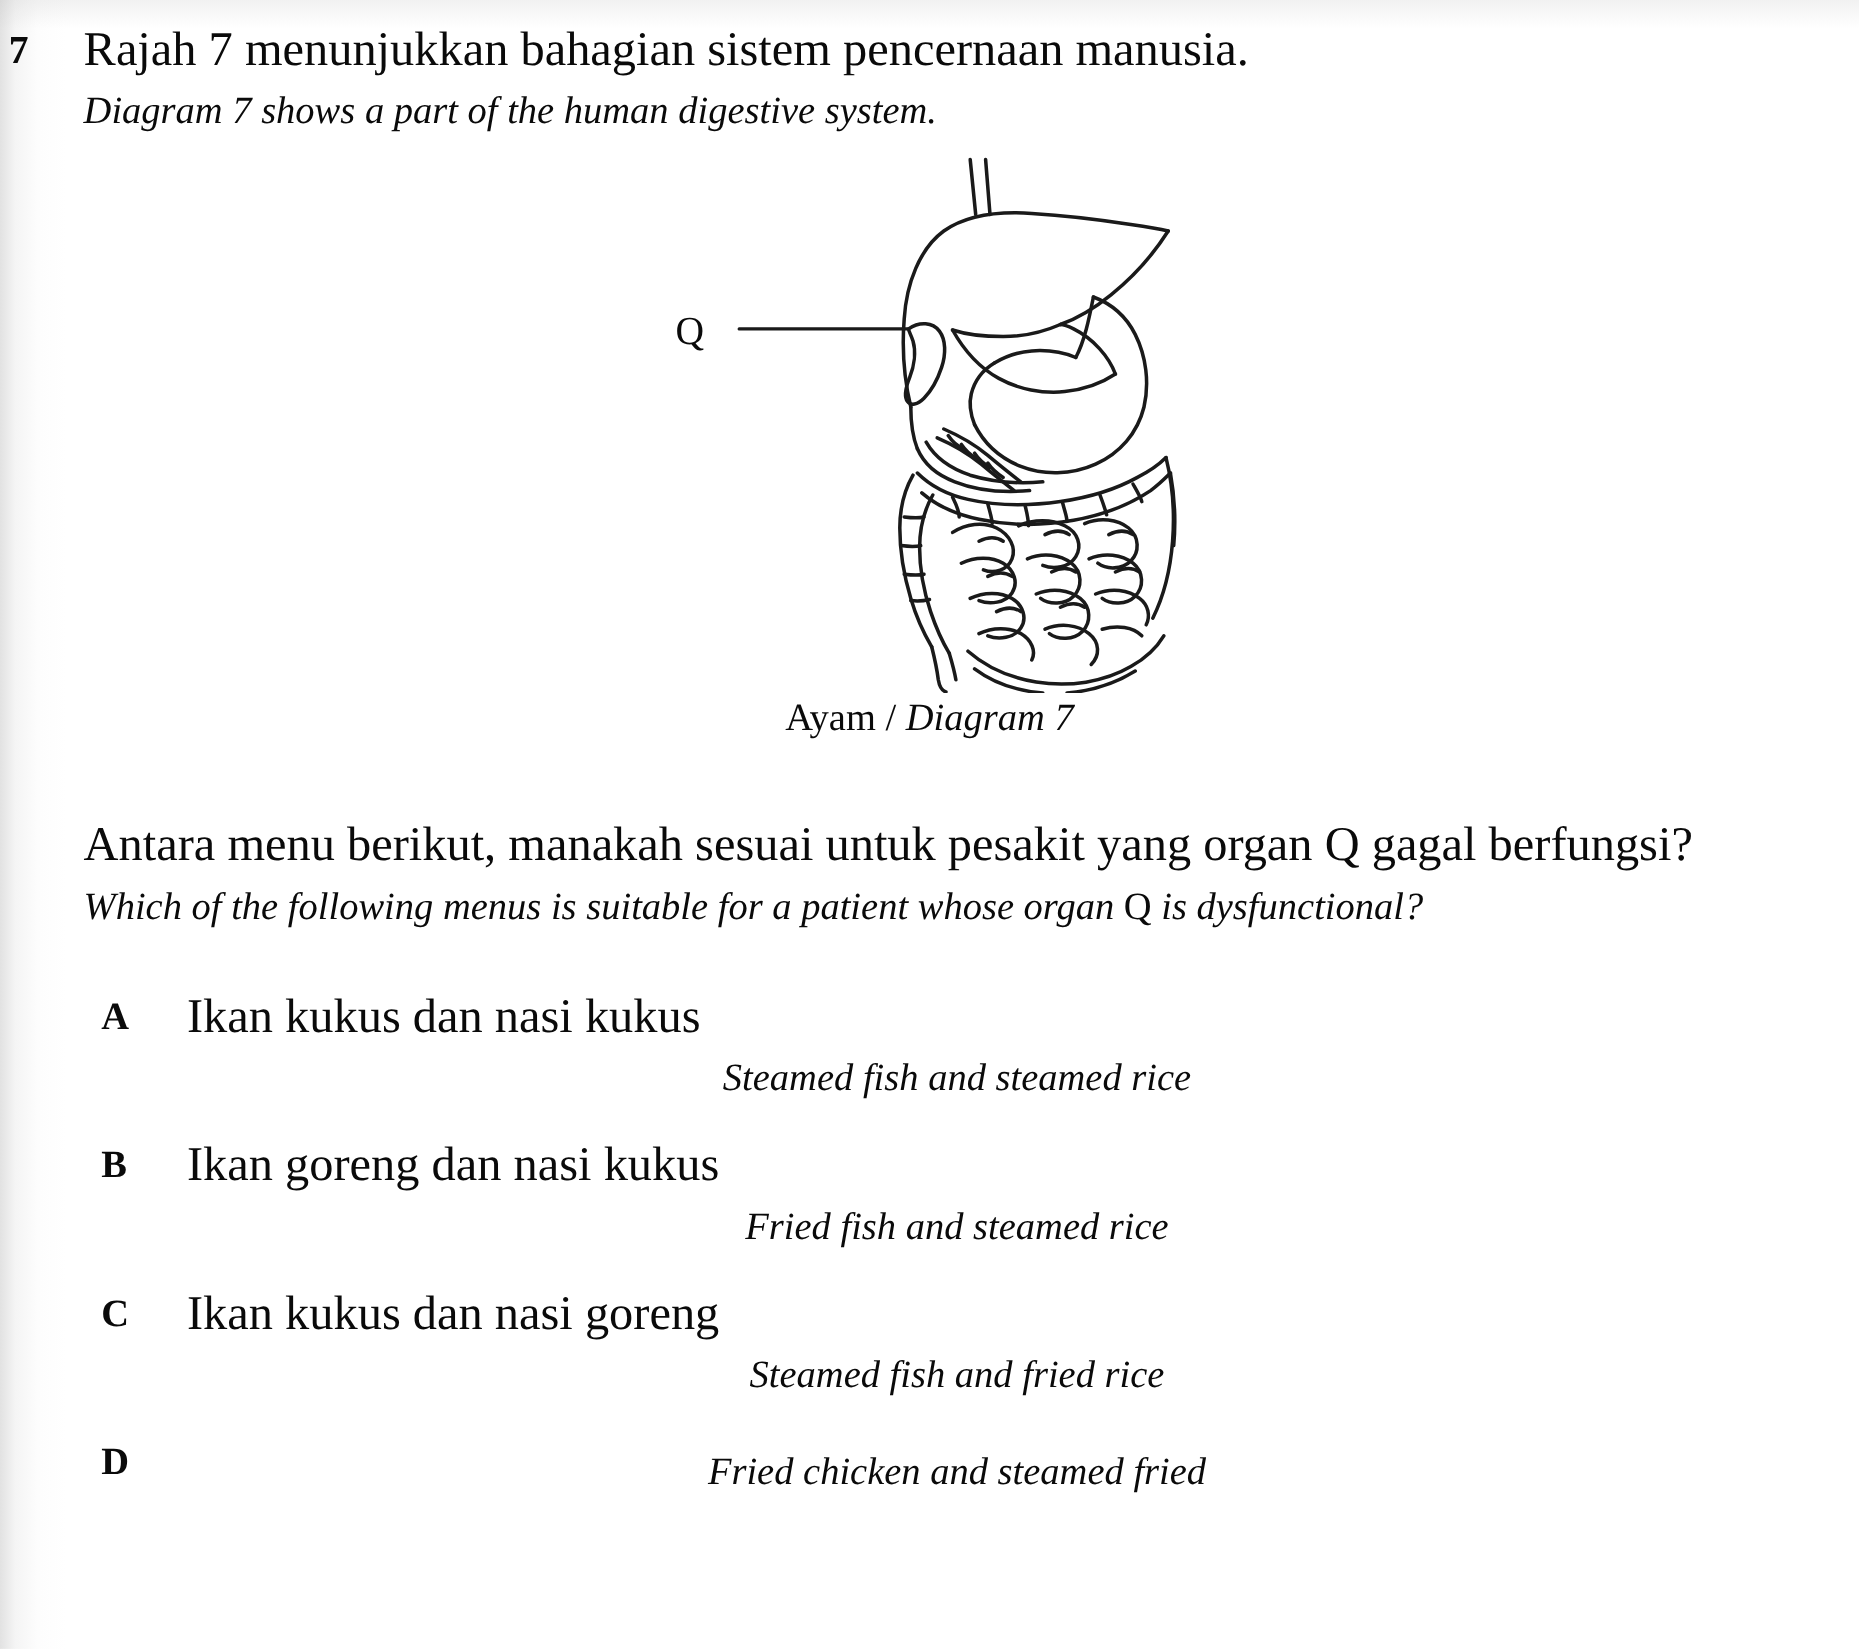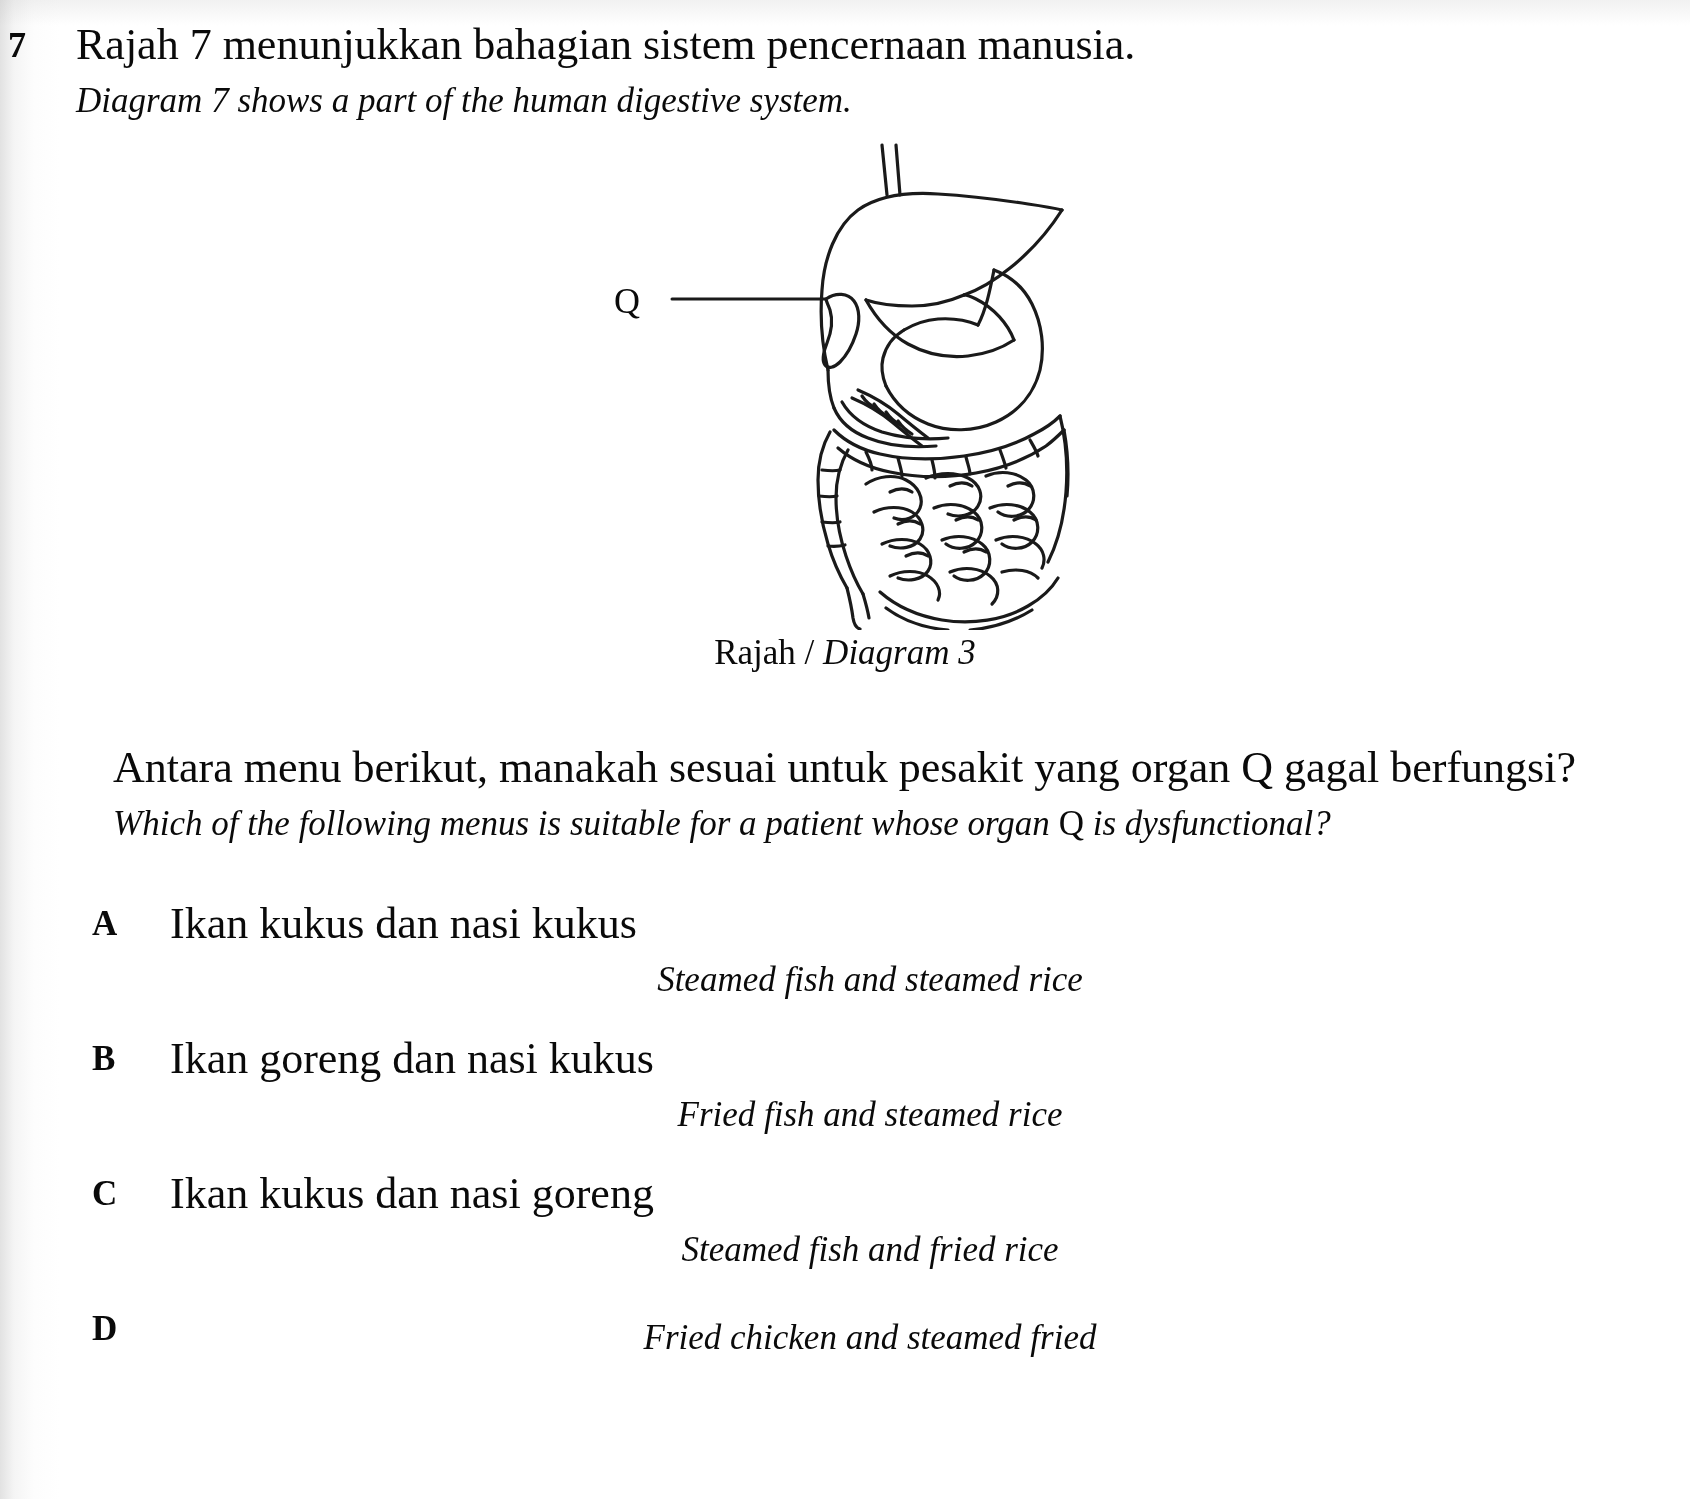--- a/index.html
+++ b/index.html
@@ -298,7 +298,7 @@
 <div class="qlabel">Q</div>
 
 <div class="caption">
-  <span>Rajah /</span>
+  <span>Ayam /</span>
   <span class="it">Diagram 3</span>
 </div>
 

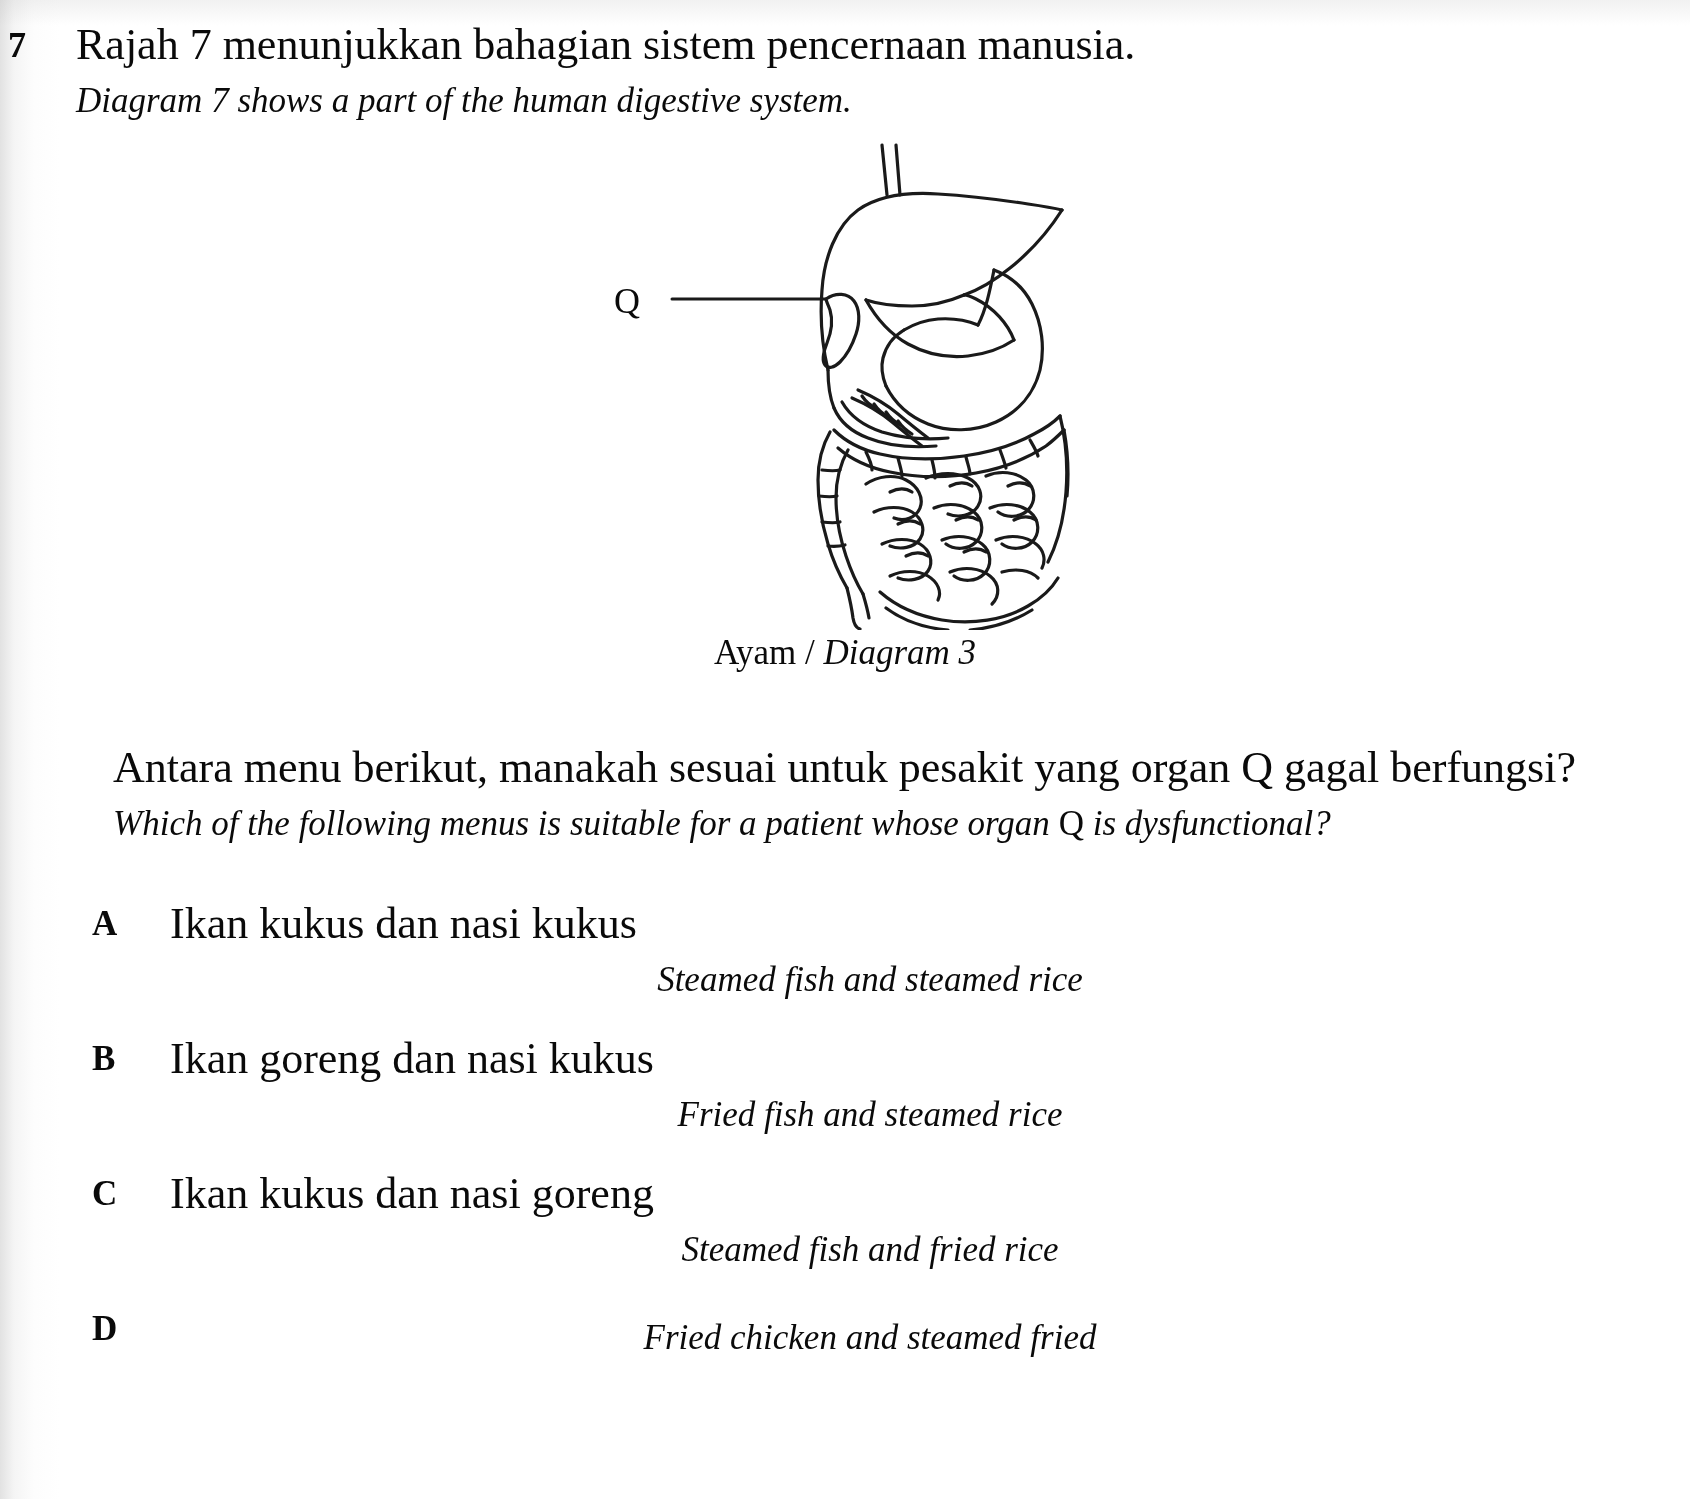--- a/index.html
+++ b/index.html
@@ -299,7 +299,7 @@
 
 <div class="caption">
   <span>Ayam /</span>
-  <span class="it">Diagram 3</span>
+  <span class="it">Diagram 7</span>
 </div>
 
 <div class="question">

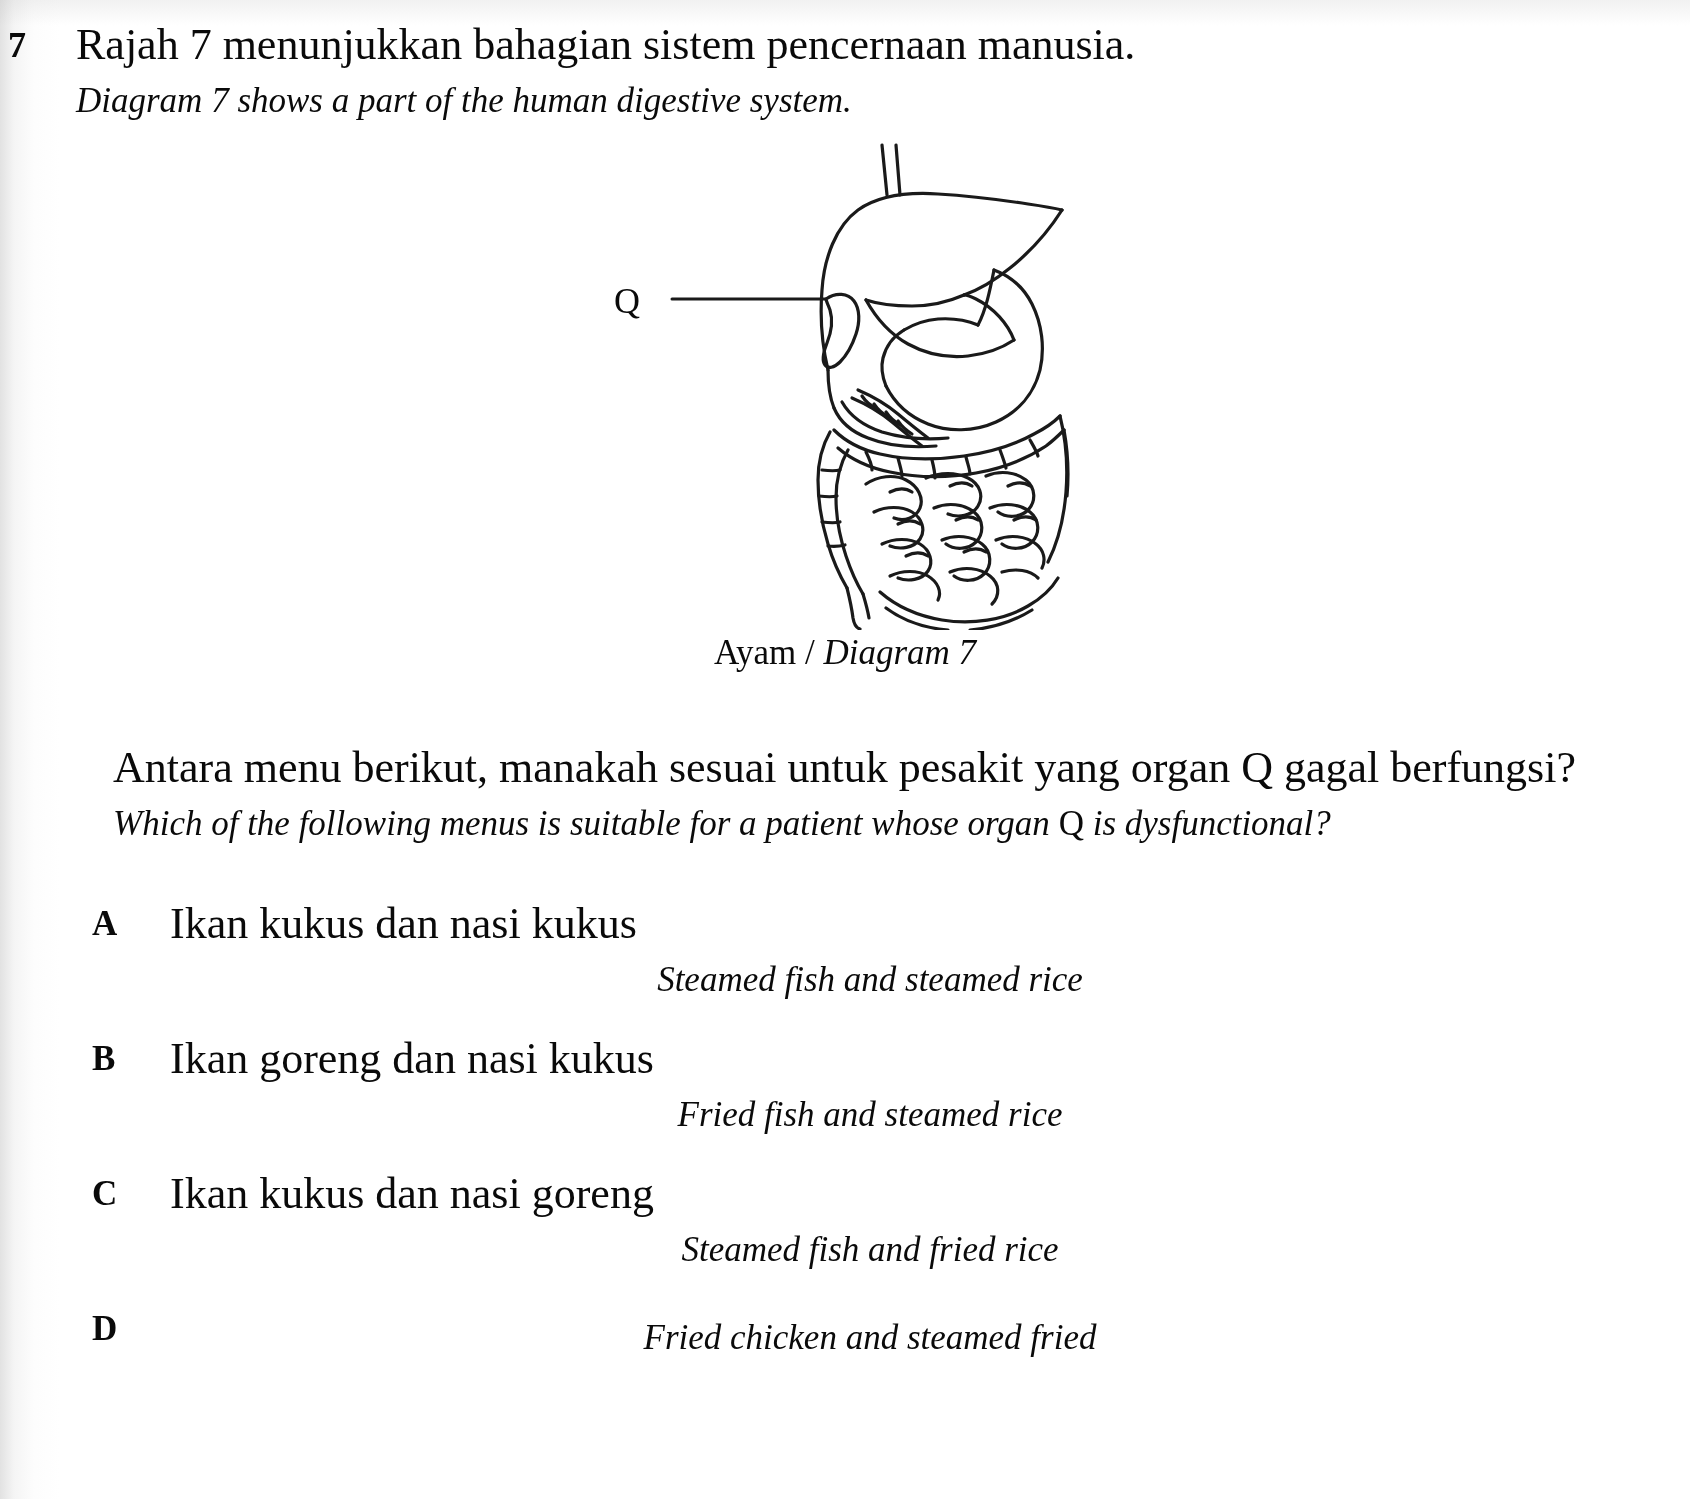--- a/index.html
+++ b/index.html
@@ -101,7 +101,7 @@
     top: 745px;
     width: 1600px;
   }
-  .question .line-my, .question .line-en { white-space: nowrap; margin-left: 37px; }
+  .question .line-my, .question .line-en { white-space: nowrap; }
 
   
   .options {

